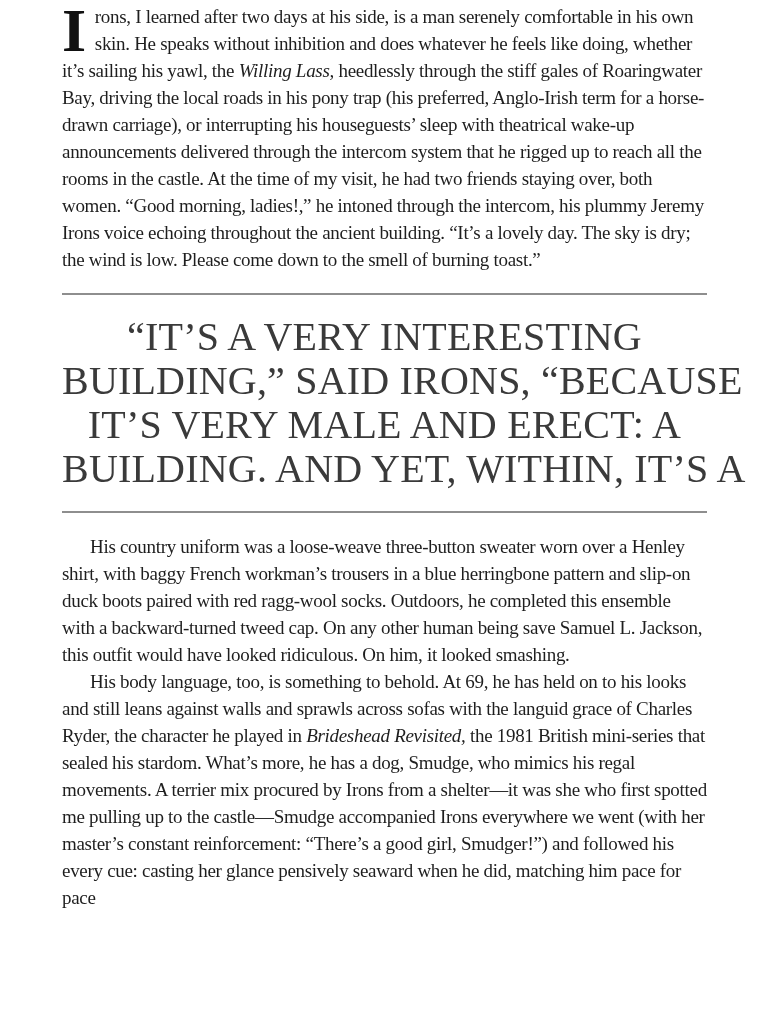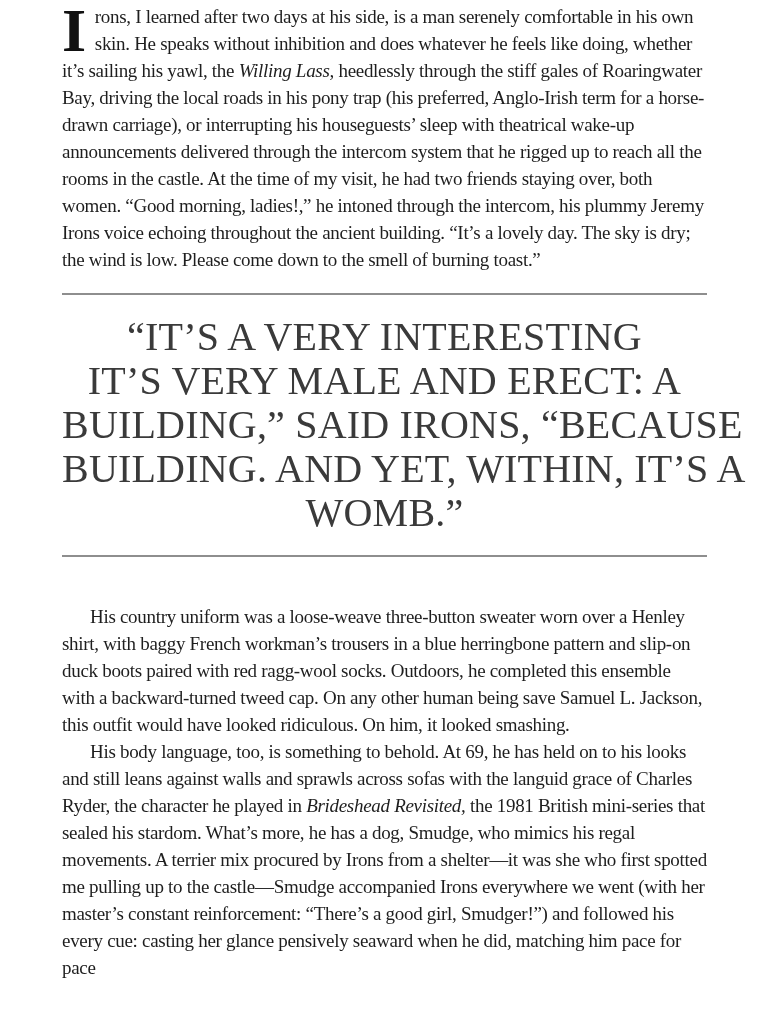--- a/index.html
+++ b/index.html
@@ -73,8 +73,8 @@
 
   <div class="pullquote">
     <div class="pq-line">“IT’S A VERY INTERESTING</div>
+    <div class="pq-line">BUILDING,” SAID IRONS, “BECAUSE</div>
     <div class="pq-line">IT’S VERY MALE AND ERECT: A</div>
-    <div class="pq-line">BUILDING,” SAID IRONS, “BECAUSE</div>
     <div class="pq-line">BUILDING. AND YET, WITHIN, IT’S A</div>
     <div class="pq-line">WOMB.”</div>
   </div>

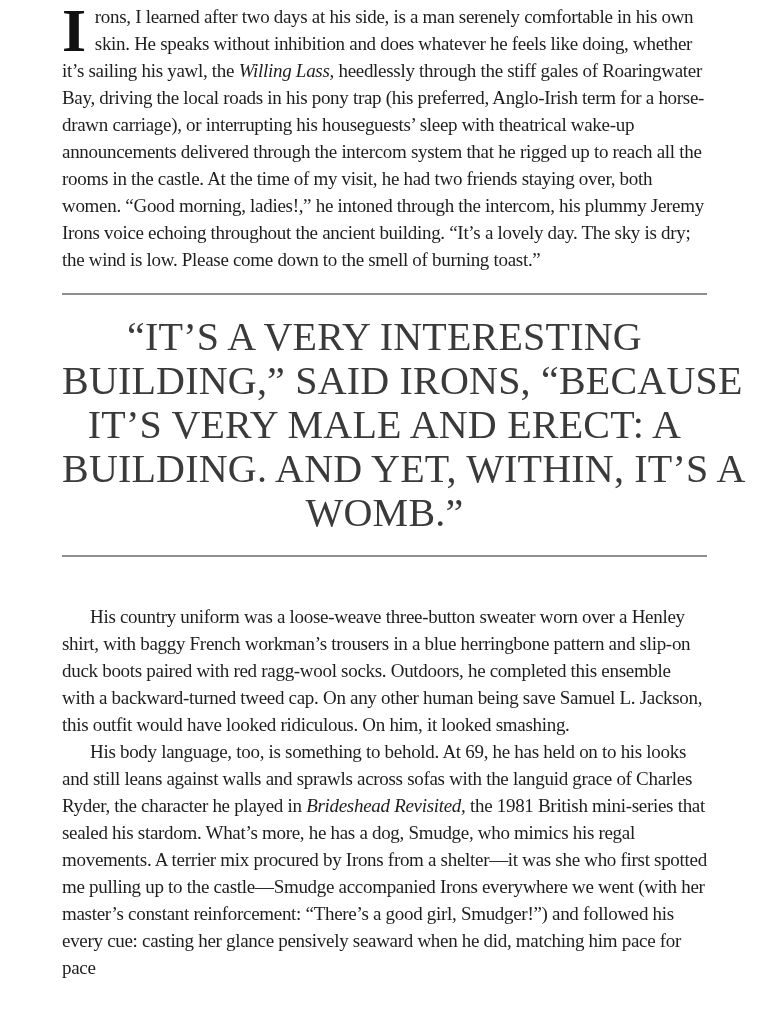--- a/index.html
+++ b/index.html
@@ -76,7 +76,6 @@
     <div class="pq-line">BUILDING,” SAID IRONS, “BECAUSE</div>
     <div class="pq-line">IT’S VERY MALE AND ERECT: A</div>
     <div class="pq-line">BUILDING. AND YET, WITHIN, IT’S A</div>
-    <div class="pq-line">WOMB.”</div>
   </div>
 
   <hr class="rule rule-bottom">

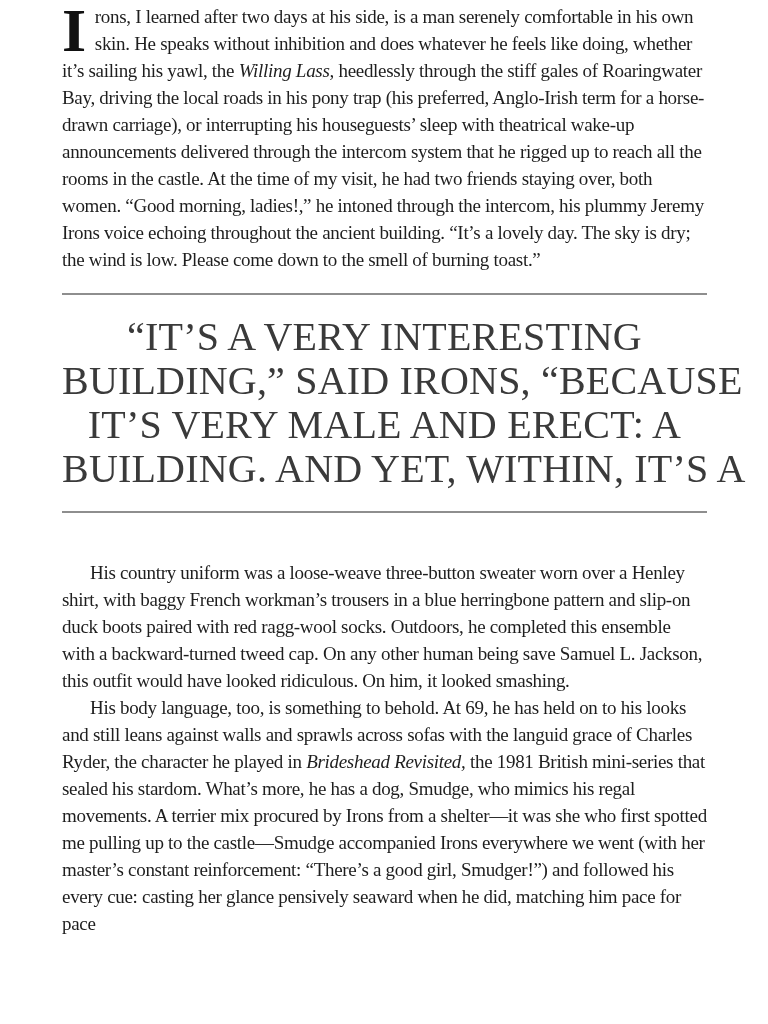--- a/index.html
+++ b/index.html
@@ -60,7 +60,7 @@
   .para-indent {
     text-indent: 28px;
   }
-  .p2 { margin-top: 46px; }
+  .p2 { margin-top: 20px; }
 </style>
 </head>
 <body>

